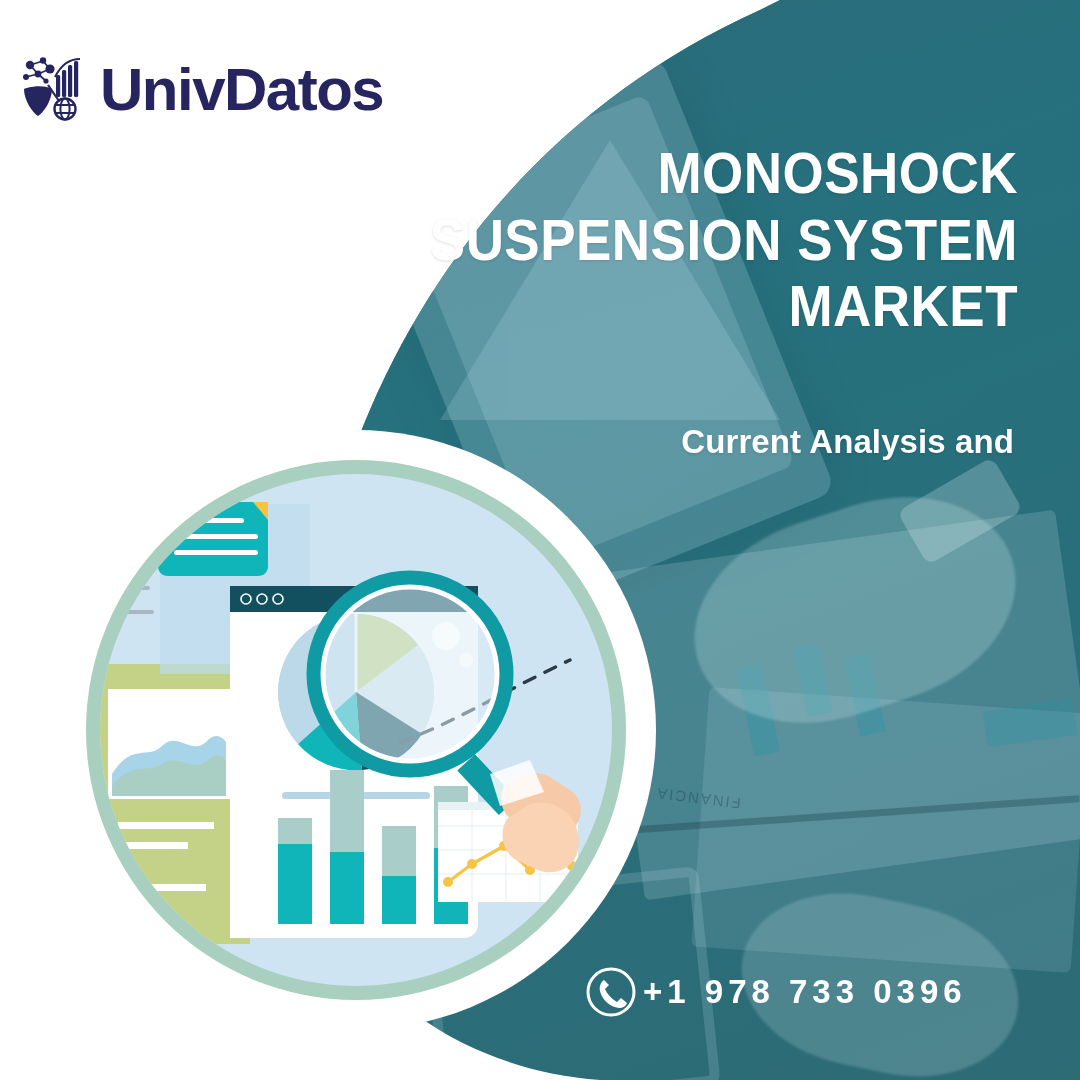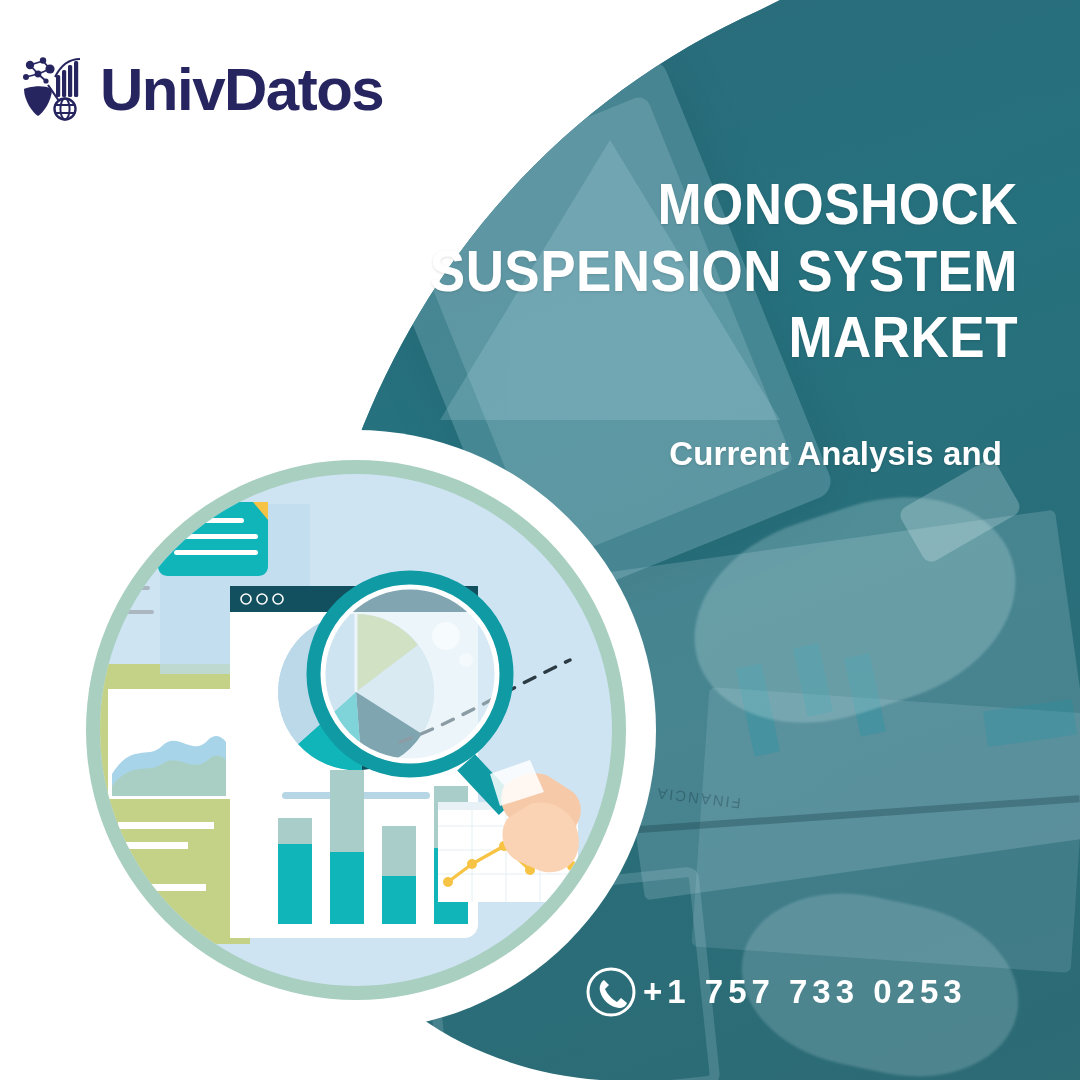--- a/index.html
+++ b/index.html
@@ -40,7 +40,7 @@
            transform:rotate(187deg);font-family:"Liberation Sans",sans-serif;}
 
   
-  .title-block{position:absolute;right:62px;top:140px;width:640px;text-align:right;margin-top:31px;}
+  .title-block{position:absolute;right:62px;top:140px;width:640px;text-align:right;}
   .main-title{
     margin:0;color:#ffffff;font-weight:700;font-size:57px;line-height:1.17;
     letter-spacing:.5px;font-family:"Liberation Sans Narrow","Liberation Sans",sans-serif;

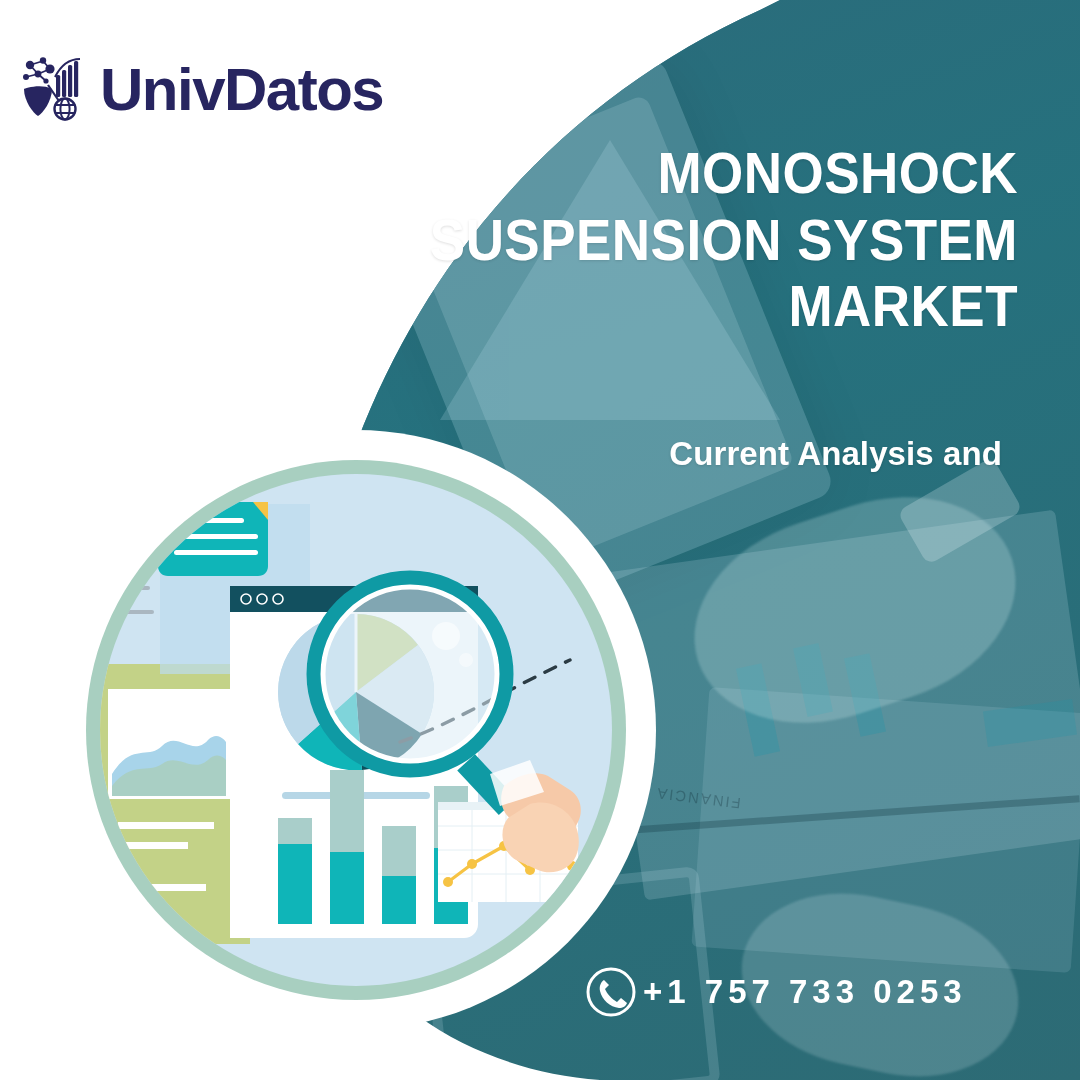--- a/index.html
+++ b/index.html
@@ -49,7 +49,7 @@
   }
   .subtitle{
     position:absolute;right:62px;top:415px;width:470px;text-align:right;
-    margin:16px;color:#ffffff;font-weight:700;font-size:33px;line-height:1.38;
+    margin:4px;color:#ffffff;font-weight:700;font-size:33px;line-height:1.38;
     font-family:"Liberation Sans",sans-serif;letter-spacing:.1px;
     text-shadow:0 1px 3px rgba(0,0,0,.13);
   }

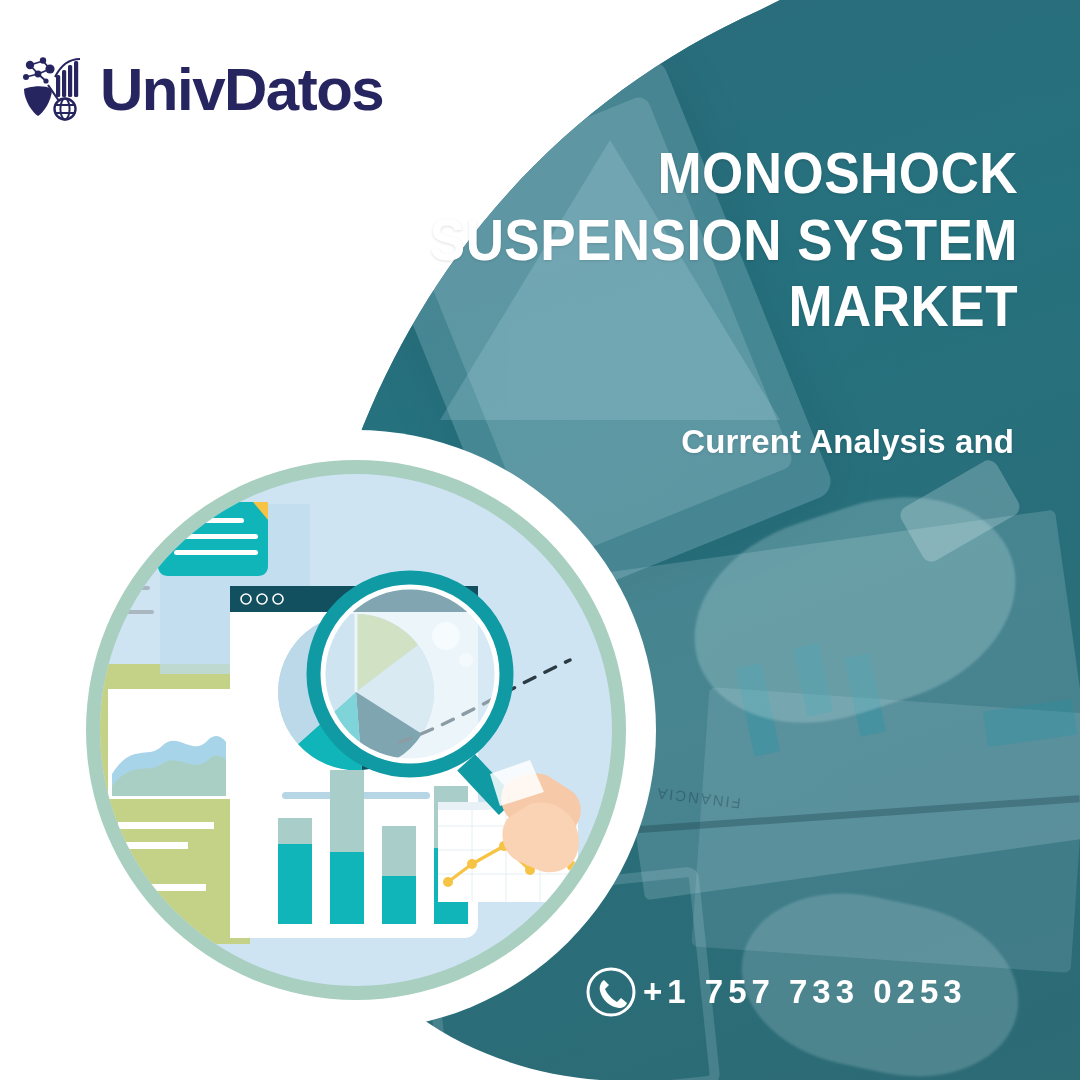--- a/index.html
+++ b/index.html
@@ -267,7 +267,7 @@
       <path d="M19 14 C16 16 14 20 15 25 C17 34 25 41 34 42 C38 42 41 40 42 37
                L36 32 L32 36 C27 33 22 28 20 23 L24 19 Z" fill="#ffffff"></path>
     </svg>
-    <span class="phone-num">+1 757 733 0253</span>
+    <span class="phone-num">+1 978 733 0396</span>
   </div>
 
 </div>

